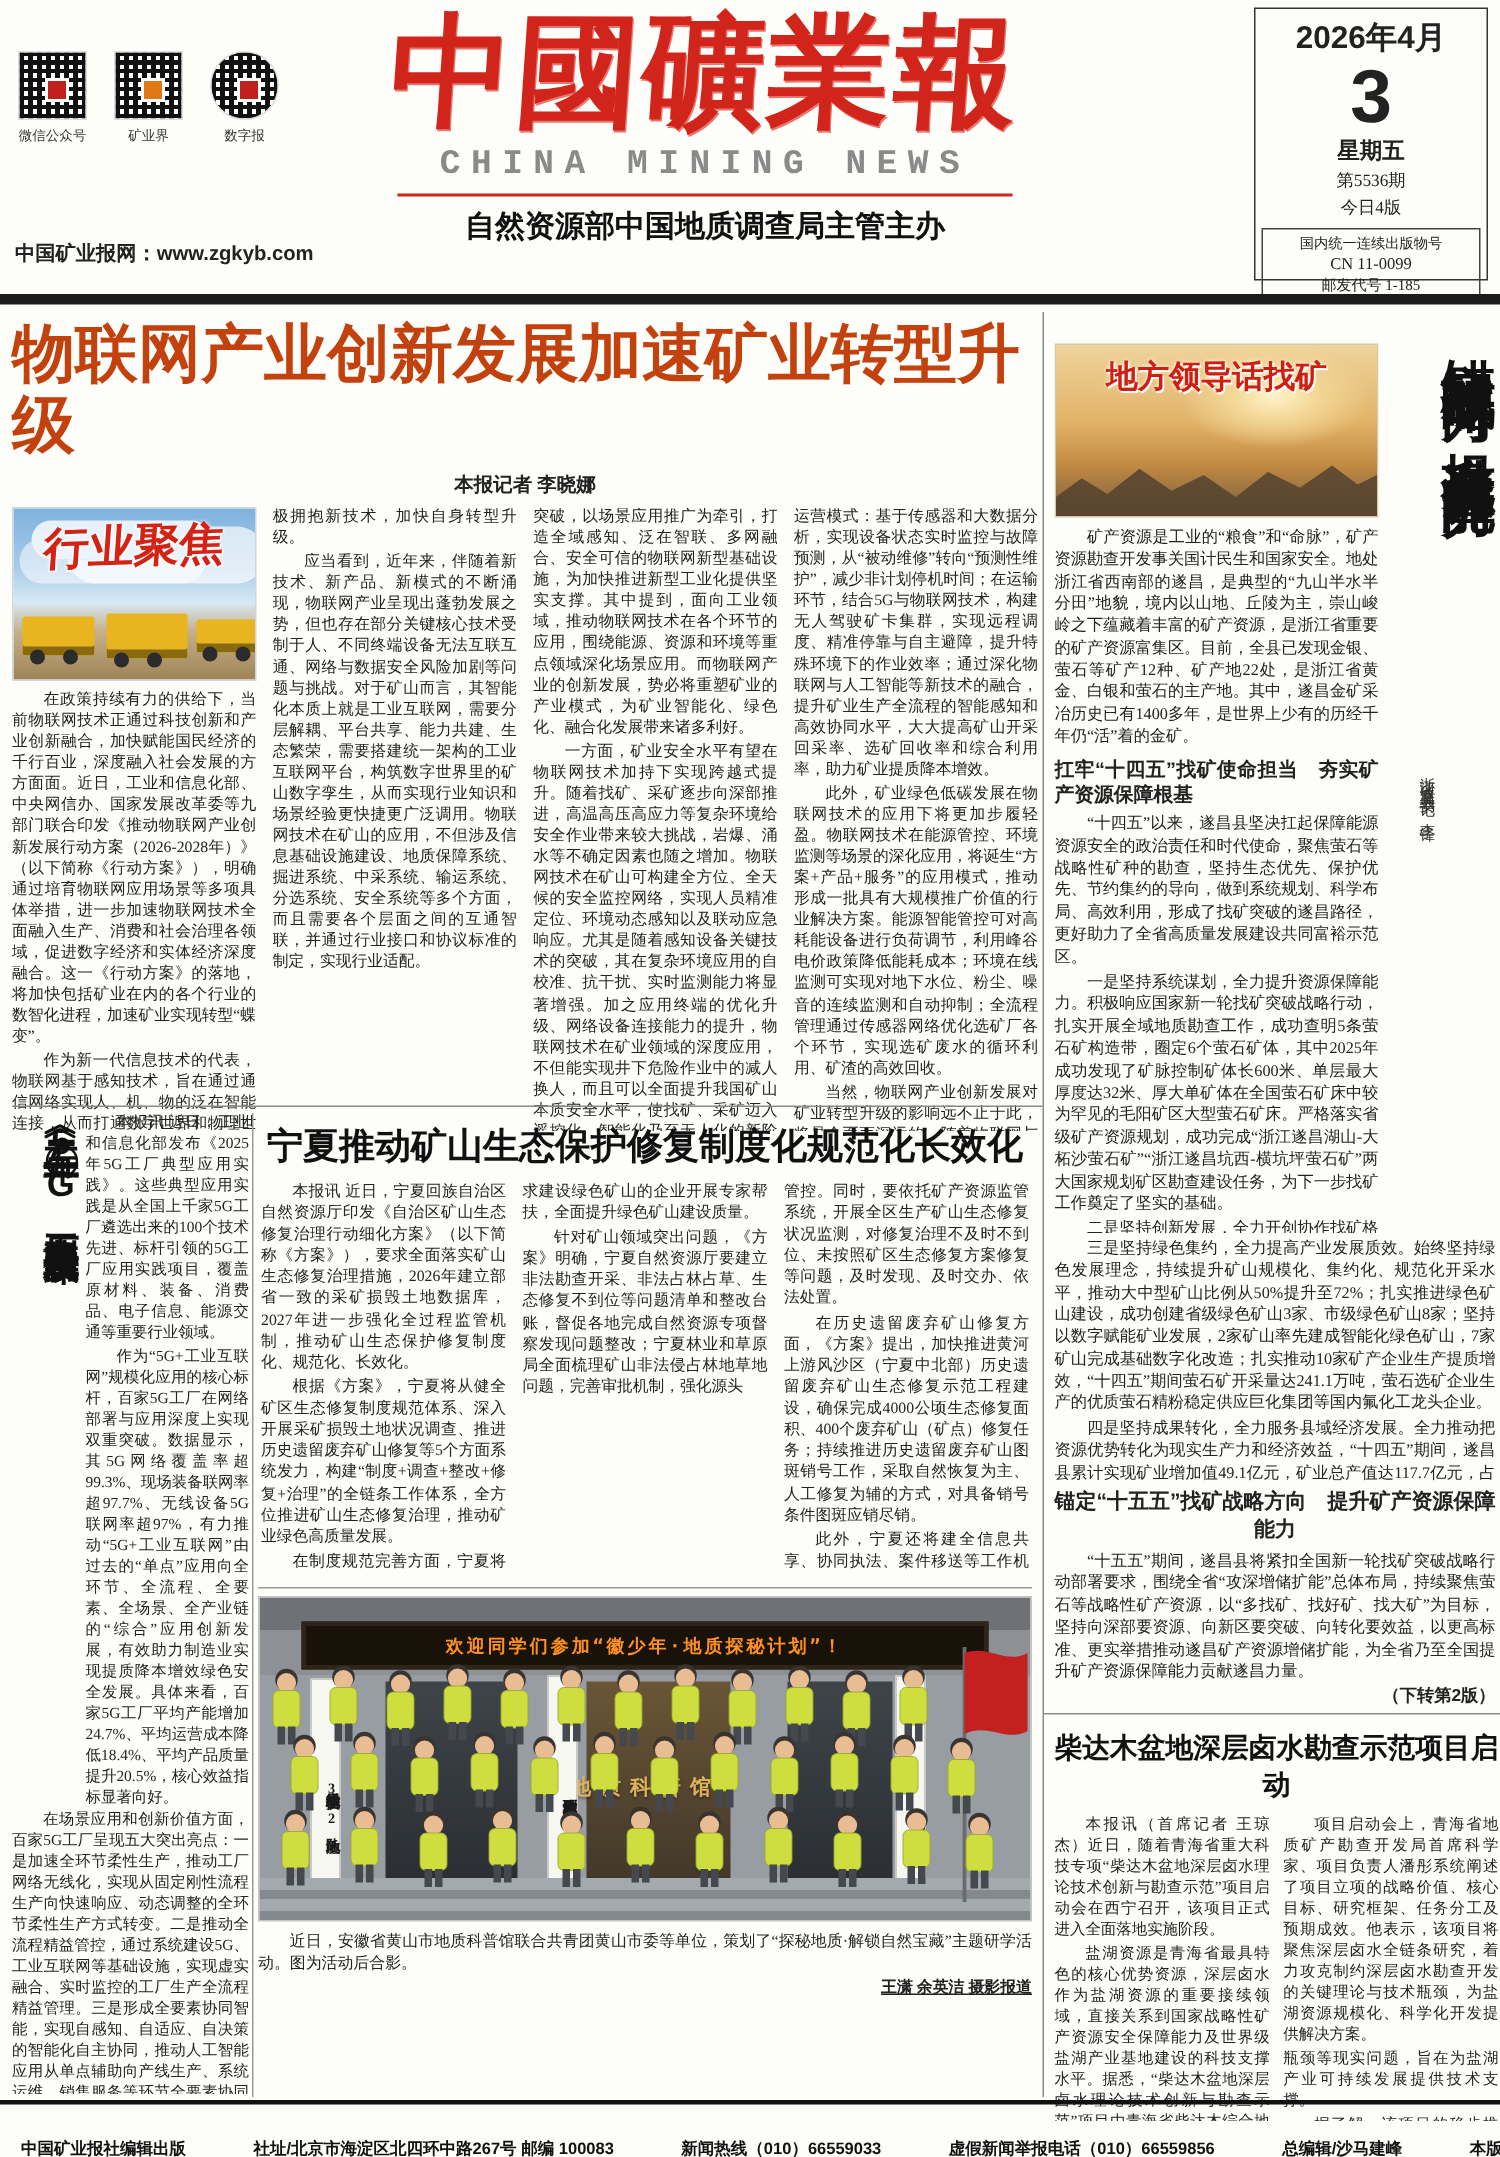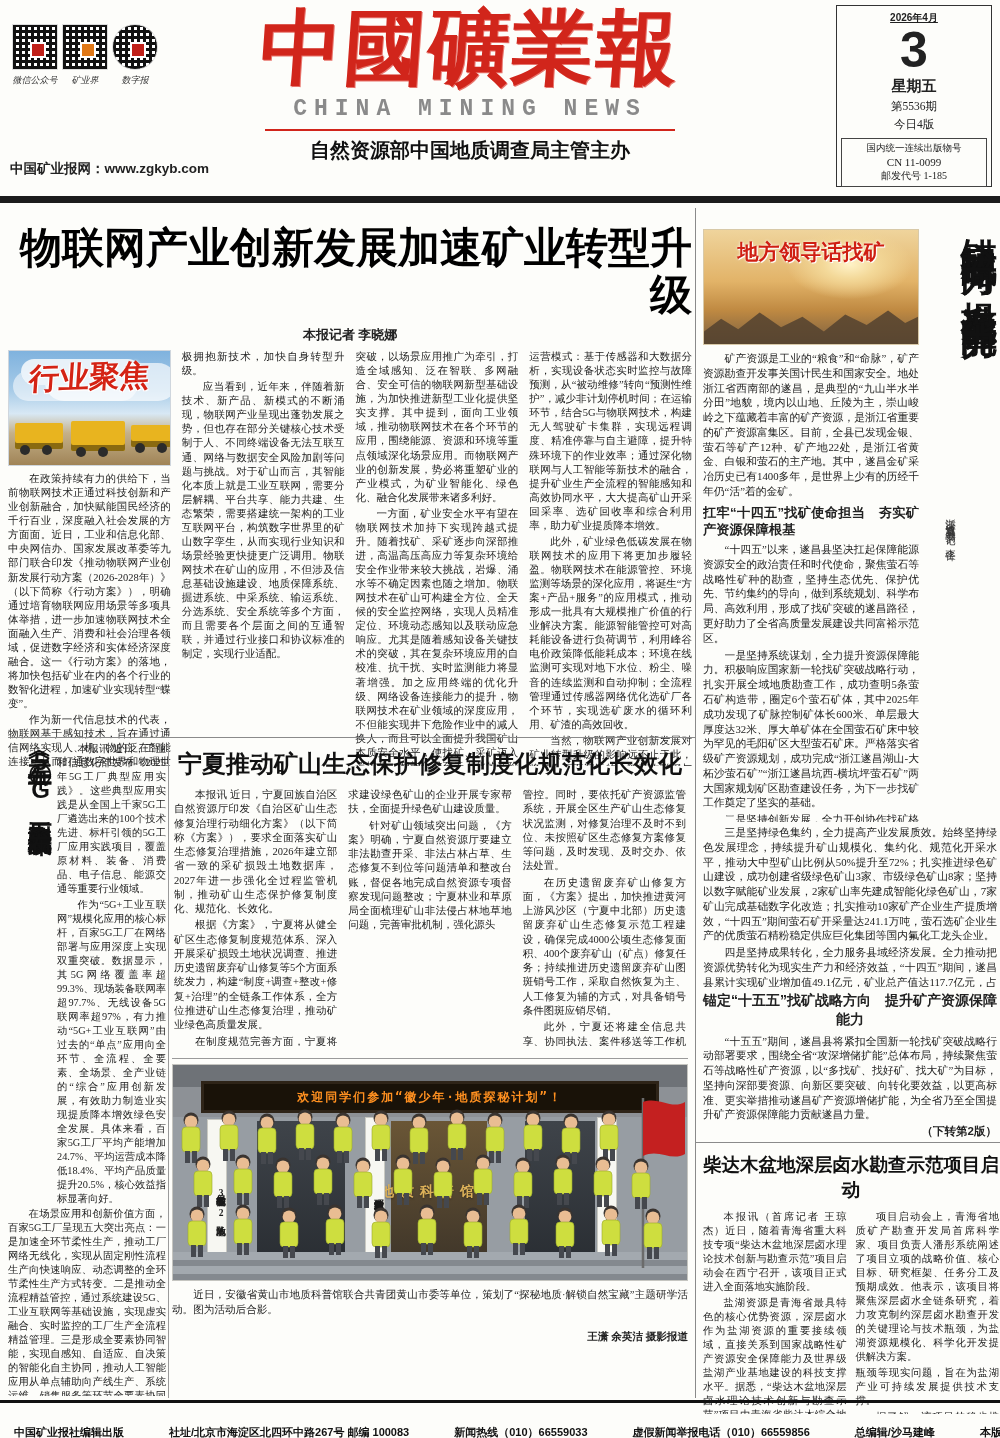--- a/index.html
+++ b/index.html
@@ -28,7 +28,7 @@
   .organizer{font-size:20px;font-weight:bold;font-family:"Liberation Sans",sans-serif;color:#111;}
   .date-box{position:absolute;right:8px;top:5px;width:156px;height:182px;border:1px solid #333;
             text-align:center;padding:5px 4px;font-family:"Liberation Sans",sans-serif;}
-  .db-ym{font-size:10px;font-weight:bold;text-decoration:underline;}
+  .db-ym{font-size:21px;font-weight:bold;}
   .db-day{font-size:50px;font-weight:900;line-height:1.02;}
   .db-week{font-size:15px;font-weight:bold;margin-top:1px;}
   .db-issue,.db-pages{font-size:11.5px;font-family:"Liberation Serif",serif;margin-top:3px;}

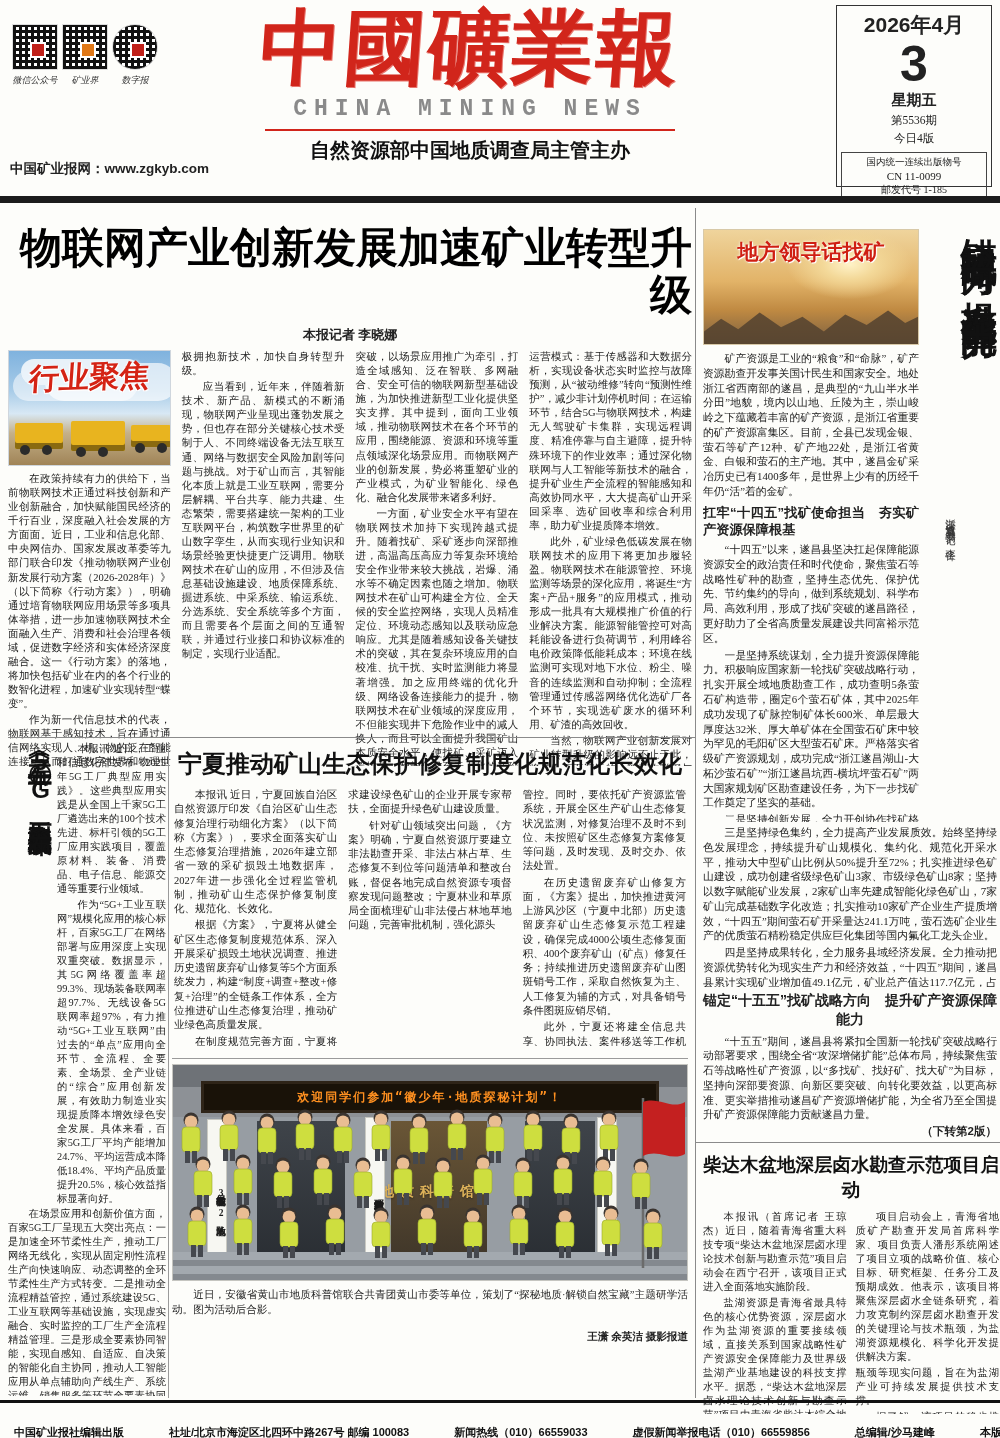--- a/index.html
+++ b/index.html
@@ -9,7 +9,7 @@
 
   
   .masthead{position:absolute;top:0;left:0;right:0;height:194px;}
-  .qr-area{position:absolute;left:10px;top:24px;display:flex;font-style:italic;}
+  .qr-area{position:absolute;left:10px;top:34px;display:flex;gap:14px;}
   .qr-item{width:50px;text-align:center;}
   .qr-code{width:46px;height:46px;margin:0 auto;background:
      repeating-linear-gradient(0deg,#111 0 3px,transparent 3px 6px),

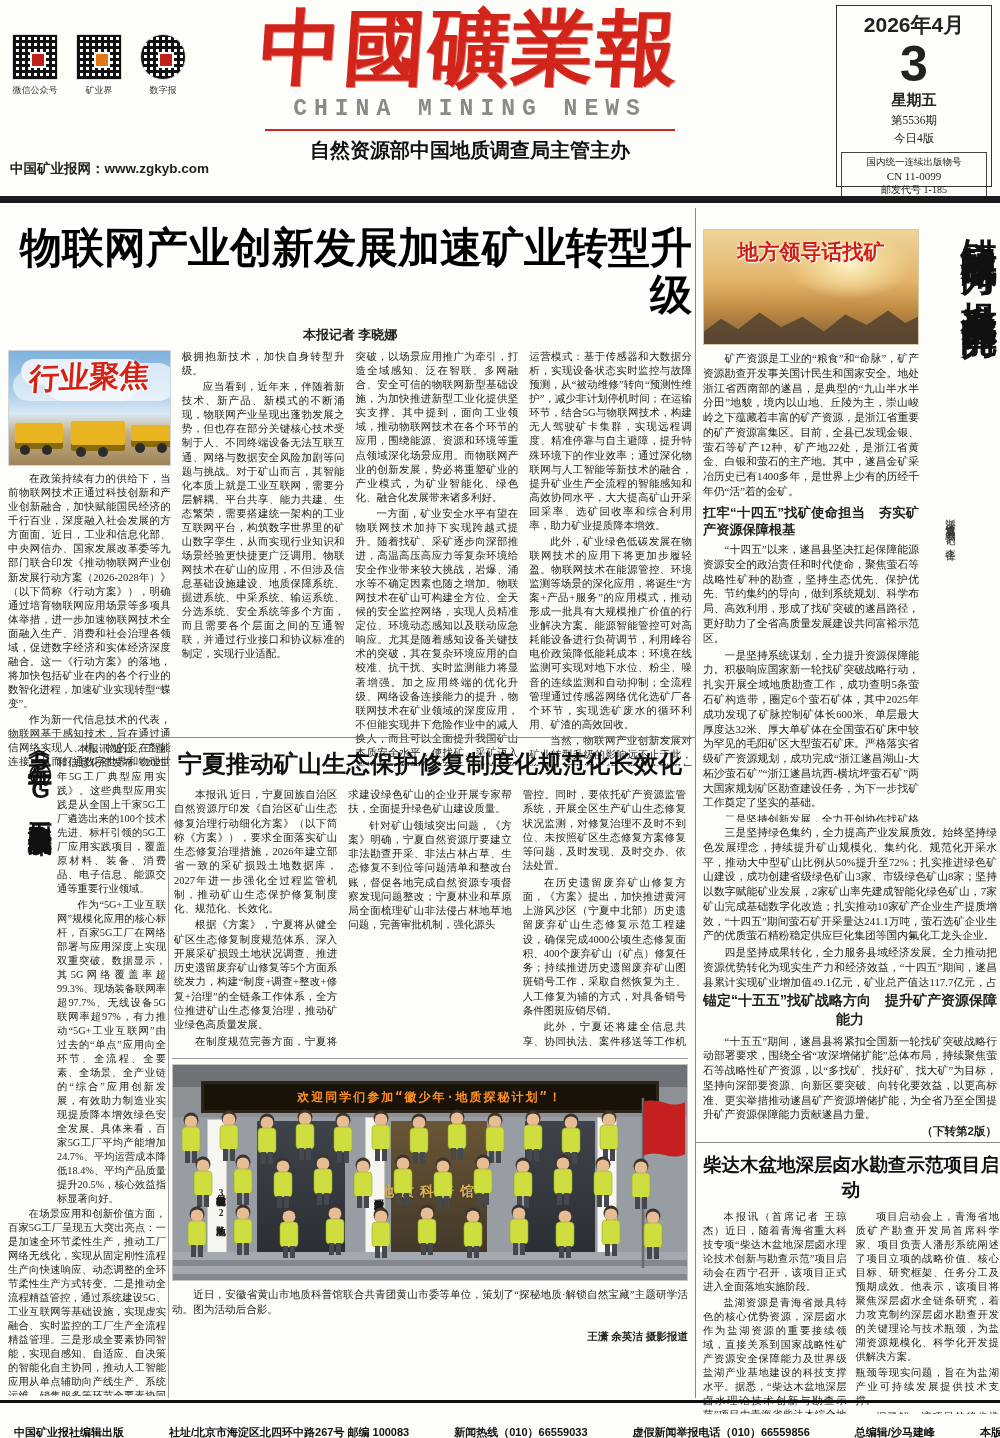--- a/index.html
+++ b/index.html
@@ -48,8 +48,8 @@
 
   
   .lead{position:absolute;left:8px;top:208px;width:684px;height:528px;}
-  .lead h1{margin:16px 0 0;font-size:42px;line-height:1.12;text-align:right;letter-spacing:0px;
-           font-family:"Liberation Sans",sans-serif;font-weight:900;color:#000000;}
+  .lead h1{margin:4px 0 0;font-size:42px;line-height:1.12;text-align:left;letter-spacing:0px;
+           font-family:"Liberation Sans",sans-serif;font-weight:900;color:#c2410c;}
   .lead-byline{text-align:center;font-size:13px;margin:8px 0 6px;font-weight:bold;}
   .lead-cols{display:flex;gap:11px;height:416px;overflow:hidden;}
   .lead-col{flex:1;font-size:10.5px;line-height:1.34;text-align:justify;}

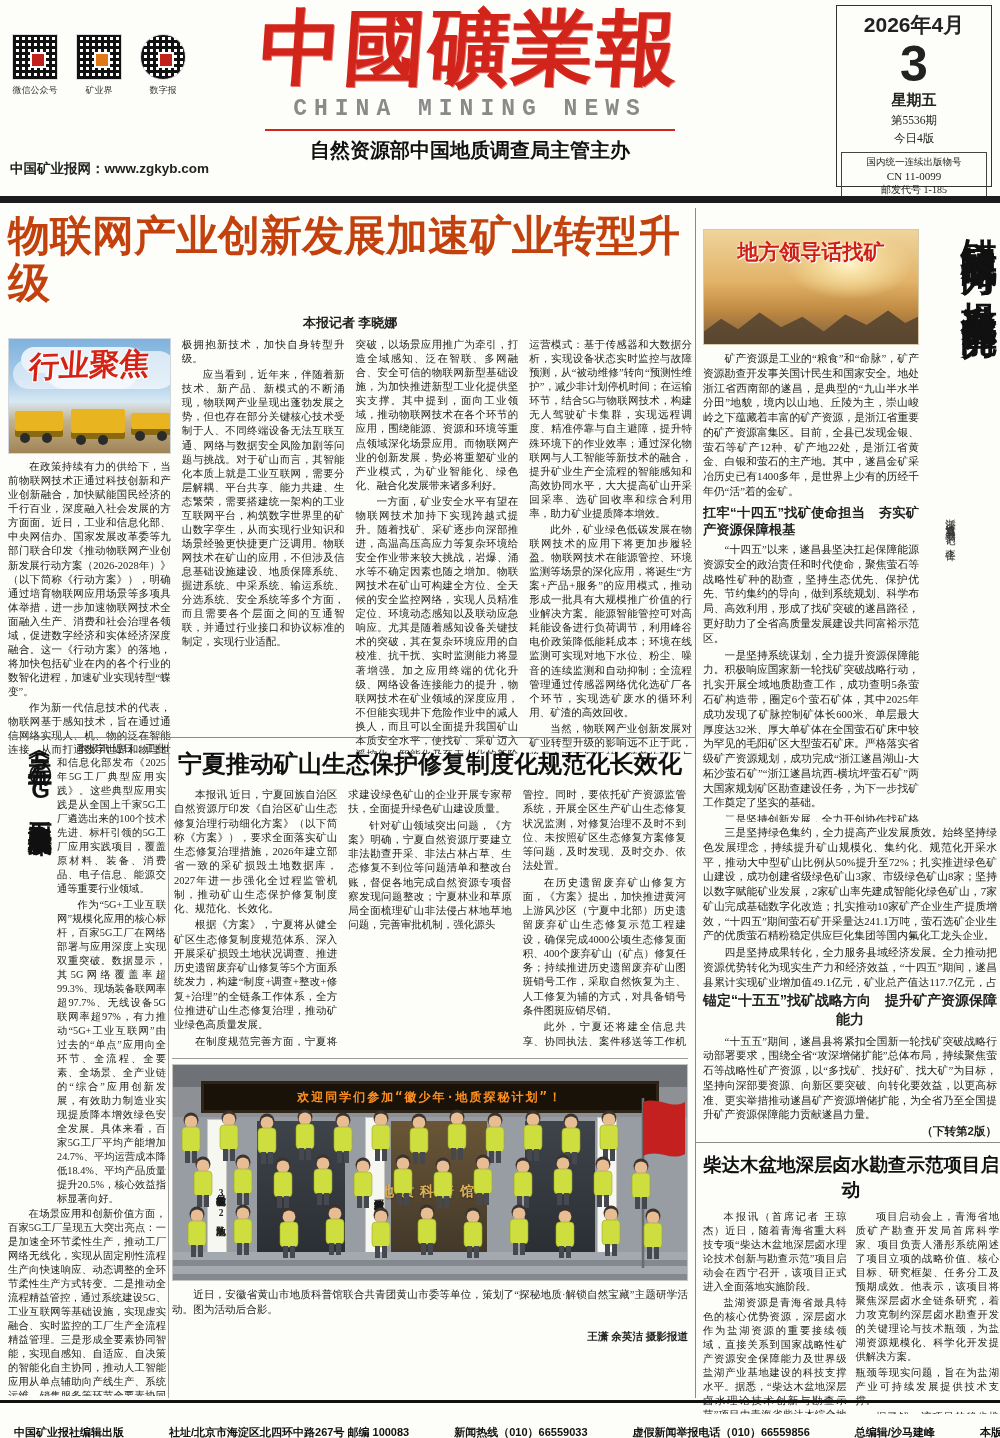--- a/index.html
+++ b/index.html
@@ -127,7 +127,7 @@
   .kids{position:absolute;bottom:0;left:0;width:516px;height:182px;}
   .caption{margin-top:6px;font-size:10.6px;line-height:1.45;text-align:justify;}
   .caption p{margin:0;text-indent:2em;}
-  .credit{text-align:right;font-weight:bold;font-size:10.6px;margin-top:11px;}
+  .credit{text-align:right;font-weight:bold;font-size:10.6px;margin-top:0;text-decoration:underline;}
 
   
   .qaidam{position:absolute;left:703px;top:1148px;width:296px;height:248px;}

